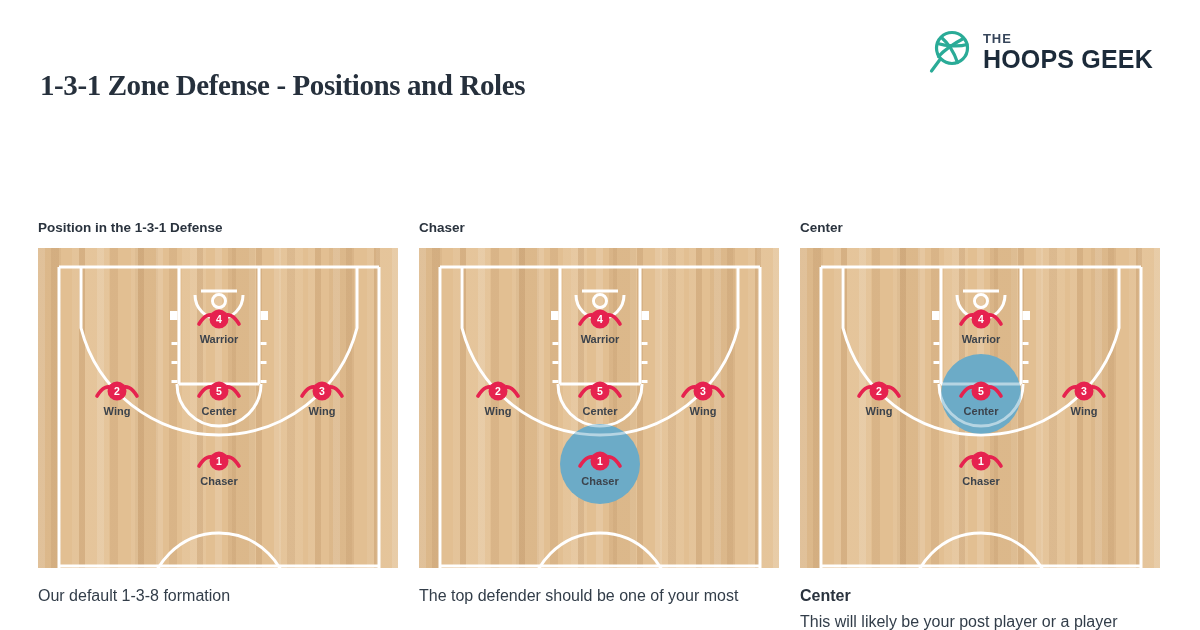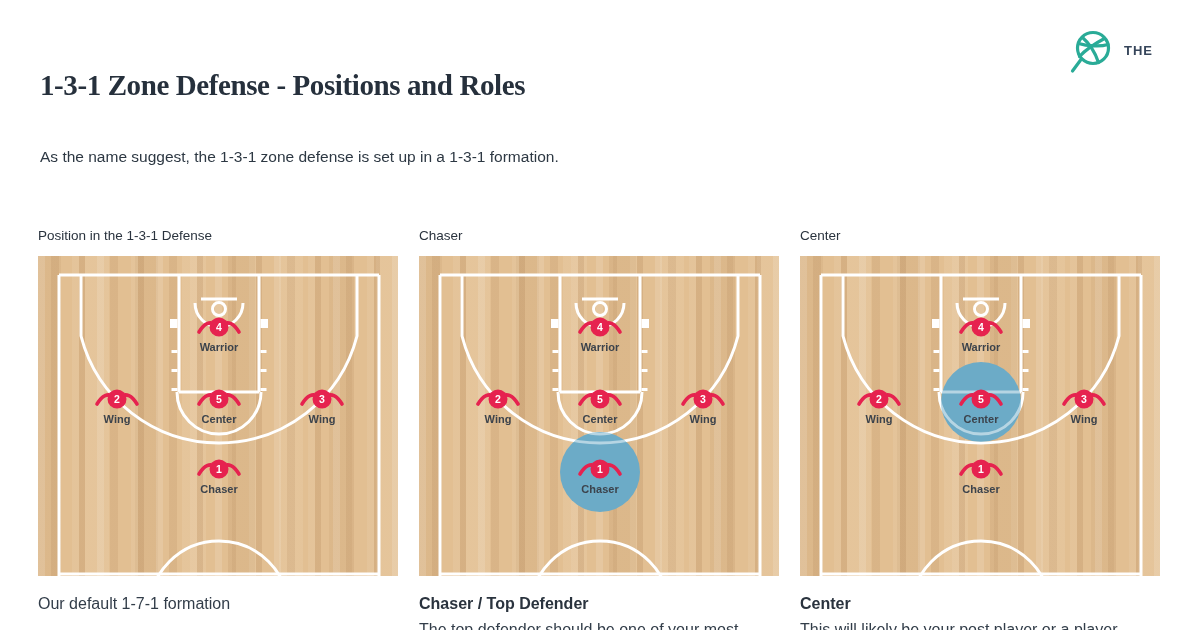--- a/index.html
+++ b/index.html
@@ -81,6 +81,7 @@
   </svg>
   <div class="brand-col">
     <span class="brand-the">THE</span>
+    <span class="brand-name">HOOPS GEEK</span>
   </div>
 </div>
 

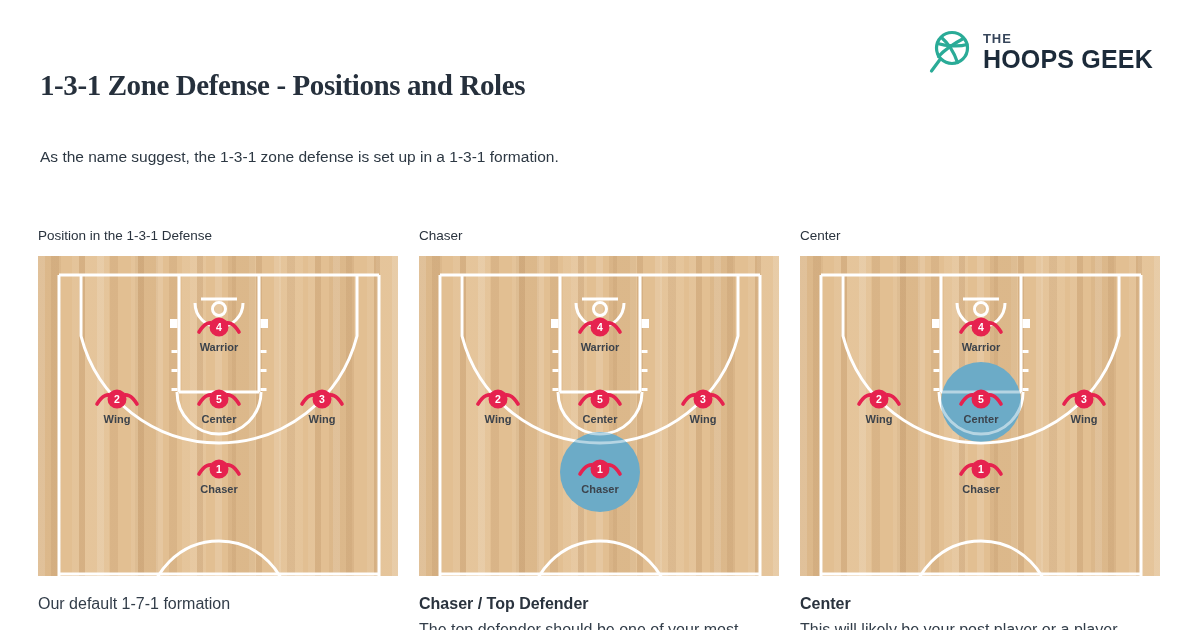--- a/index.html
+++ b/index.html
@@ -87,7 +87,6 @@
 
 <h1 class="title">1-3-1 Zone Defense - Positions and Roles</h1>
 <div class="intro">
-  <div>As the name suggest, the 1-3-1 zone defense is set up in a 1-3-1 formation.</div>
 </div>
 
 <div class="panels">

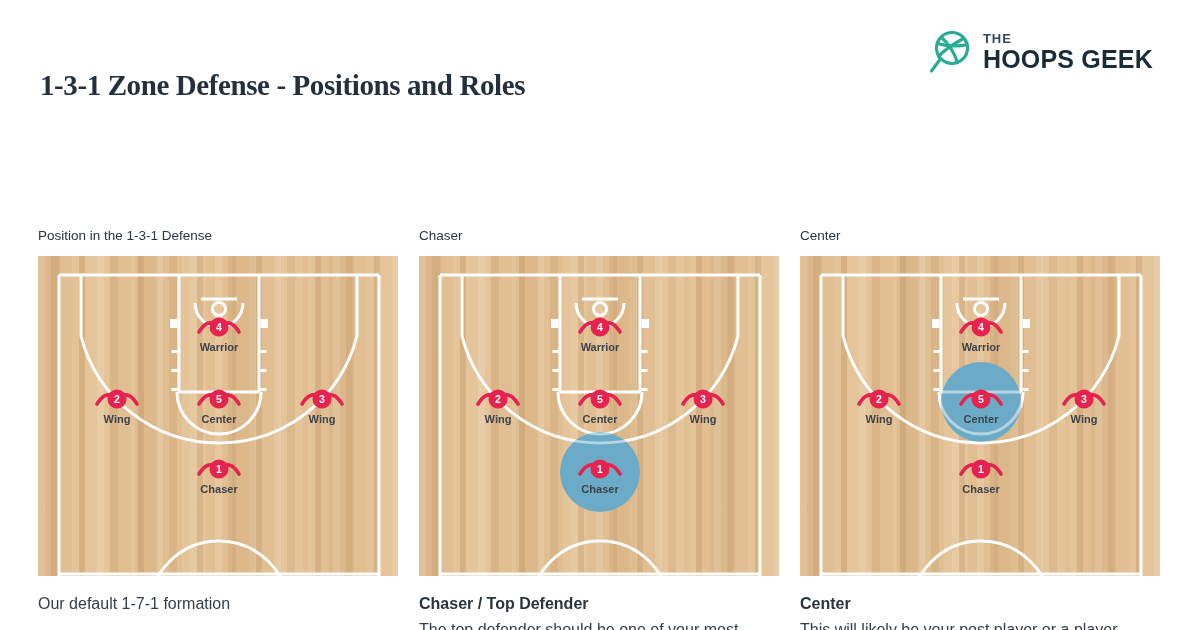--- a/index.html
+++ b/index.html
@@ -20,7 +20,7 @@
   
   .panels { position:absolute; left:38px; top:220px; display:flex; gap:21px; }
   .panel { width:360px; }
-  .panel-heading { font-size:13.5px; font-weight:400; color:#2a333e; height:16px; margin-bottom:12px;margin-top:8px; }
+  .panel-heading { font-size:13.5px; font-weight:700; color:#2a333e; height:16px; margin-bottom:12px; }
 
   svg.court { display:block; width:360px; height:320px;
     background-color:#e2bf92;

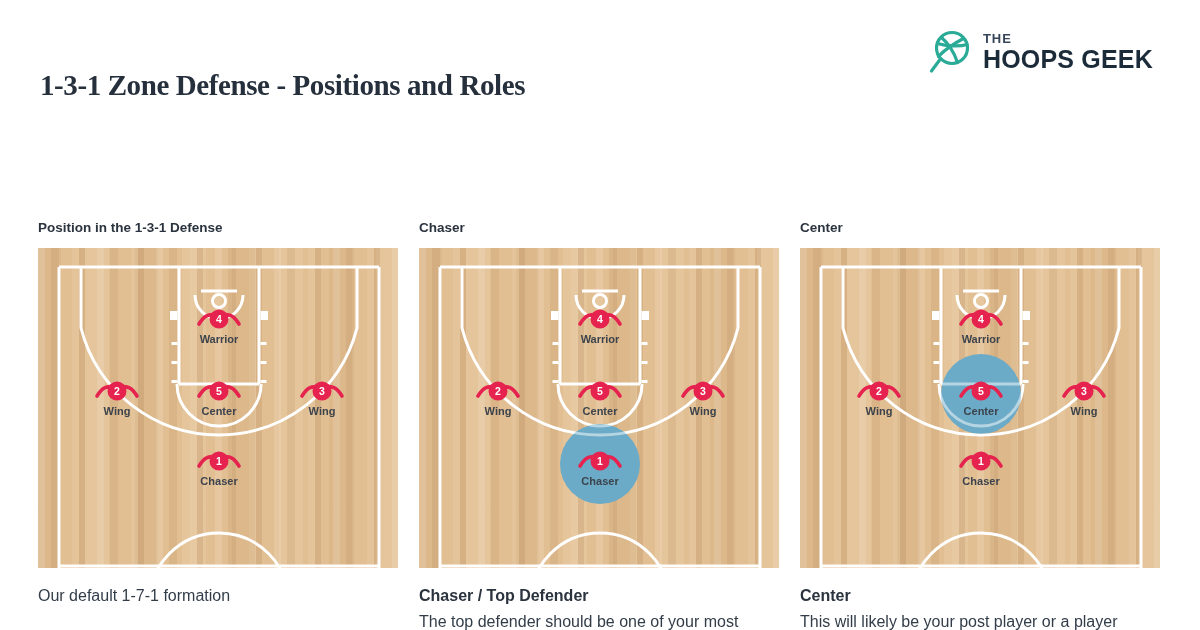--- a/index.html
+++ b/index.html
@@ -129,7 +129,7 @@
         </g>
     </svg>
     <div class="caption">
-      <div class="cap-line">Our default 1-7-1 formation</div>
+      <div class="cap-line">Our default 1-3-8 formation</div>
     </div>
   </div>
 

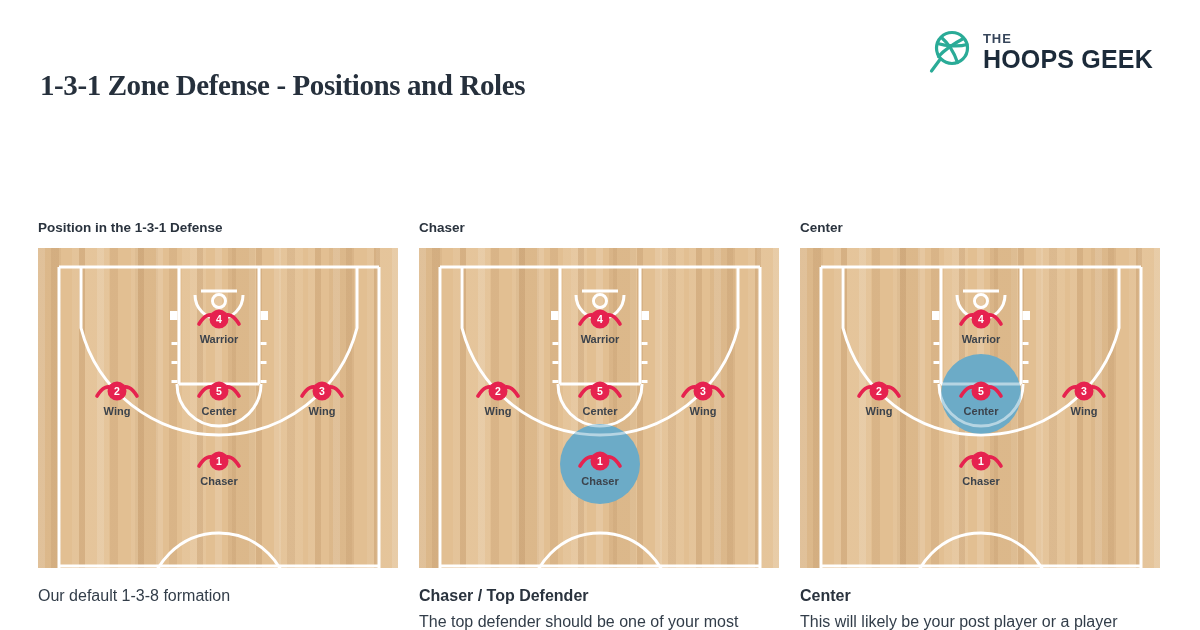--- a/index.html
+++ b/index.html
@@ -180,7 +180,6 @@
         </g>
     </svg>
     <div class="caption">
-      <div class="cap-title">Chaser / Top Defender</div>
       <div class="cap-line">The top defender should be one of your most</div>
     </div>
   </div>

